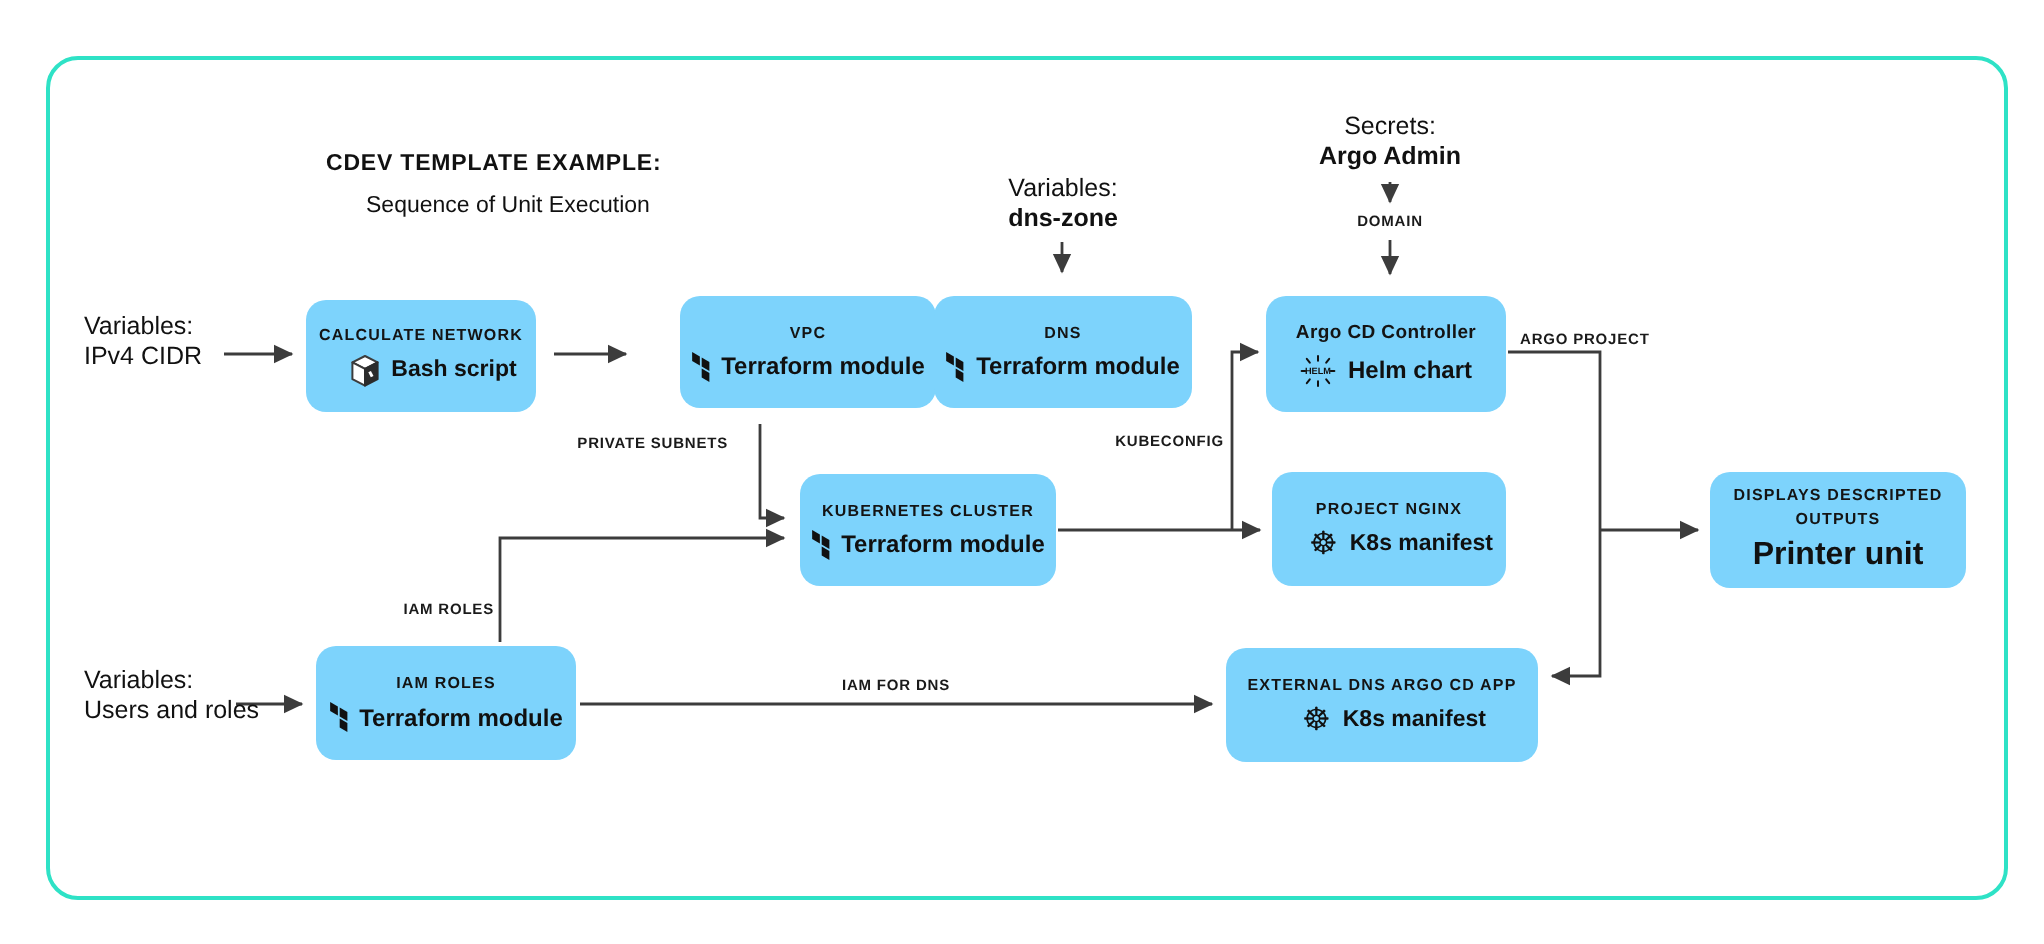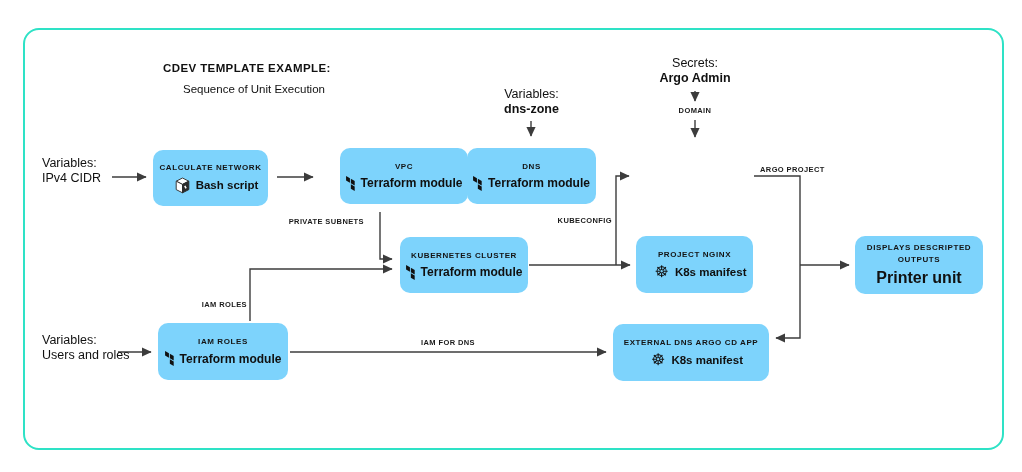--- a/index.html
+++ b/index.html
@@ -8,7 +8,7 @@
   #canvas{position:absolute;inset:0;}
   .frame{position:absolute;left:23px;top:28px;width:977px;height:418px;
          border:2px solid #2EE2C6;border-radius:16px;background:#fff;}
-  .heading{position:absolute;left:163px;top:62px;}
+  .heading{position:absolute;left:163px;top:76px;}
   .heading .h1{font-size:11.5px;font-weight:bold;letter-spacing:.4px;}
   .heading .h2{font-size:11.5px;margin-top:9px;margin-left:20px;}
   .node{position:absolute;background:#7dd3fc;border-radius:10px;

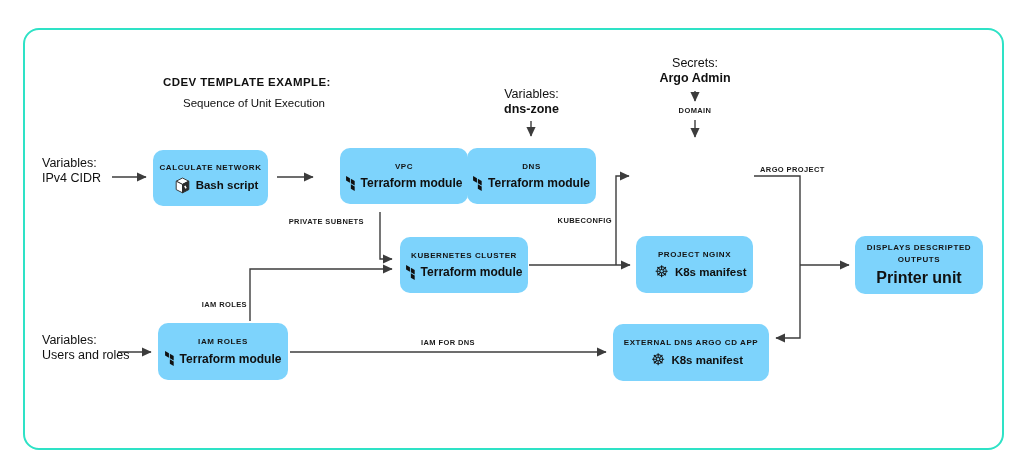--- a/index.html
+++ b/index.html
@@ -132,6 +132,27 @@
     </div>
   </div>
 
+  <div class="node" style="left:633px;top:148px;width:120px;height:58px">
+    <div class="node-title mixed">Argo CD Controller</div>
+    <div class="node-type">
+      <span class="icon">
+        <svg width="18" height="17" viewBox="0 0 18 17">
+          <g stroke="#111" stroke-width="1" stroke-linecap="round">
+            <line x1="9" y1="1" x2="9" y2="3.4"></line>
+            <line x1="3.4" y1="2.4" x2="4.9" y2="4.3"></line>
+            <line x1="14.6" y1="2.4" x2="13.1" y2="4.3"></line>
+            <line x1="9" y1="13.6" x2="9" y2="16"></line>
+            <line x1="3.4" y1="14.6" x2="4.9" y2="12.7"></line>
+            <line x1="14.6" y1="14.6" x2="13.1" y2="12.7"></line>
+            <line x1="0.8" y1="8.5" x2="2.6" y2="8.5"></line>
+            <line x1="15.4" y1="8.5" x2="17.2" y2="8.5"></line>
+          </g>
+          <text class="helm-text" x="9" y="10.2" font-size="4.6" font-weight="bold" text-anchor="middle" fill="#111">HELM</text>
+        </svg>
+      </span>
+      <span>Helm chart</span>
+    </div>
+  </div>
 
   <div class="node" style="left:400px;top:237px;width:128px;height:56px">
     <div class="node-title">KUBERNETES CLUSTER</div>

